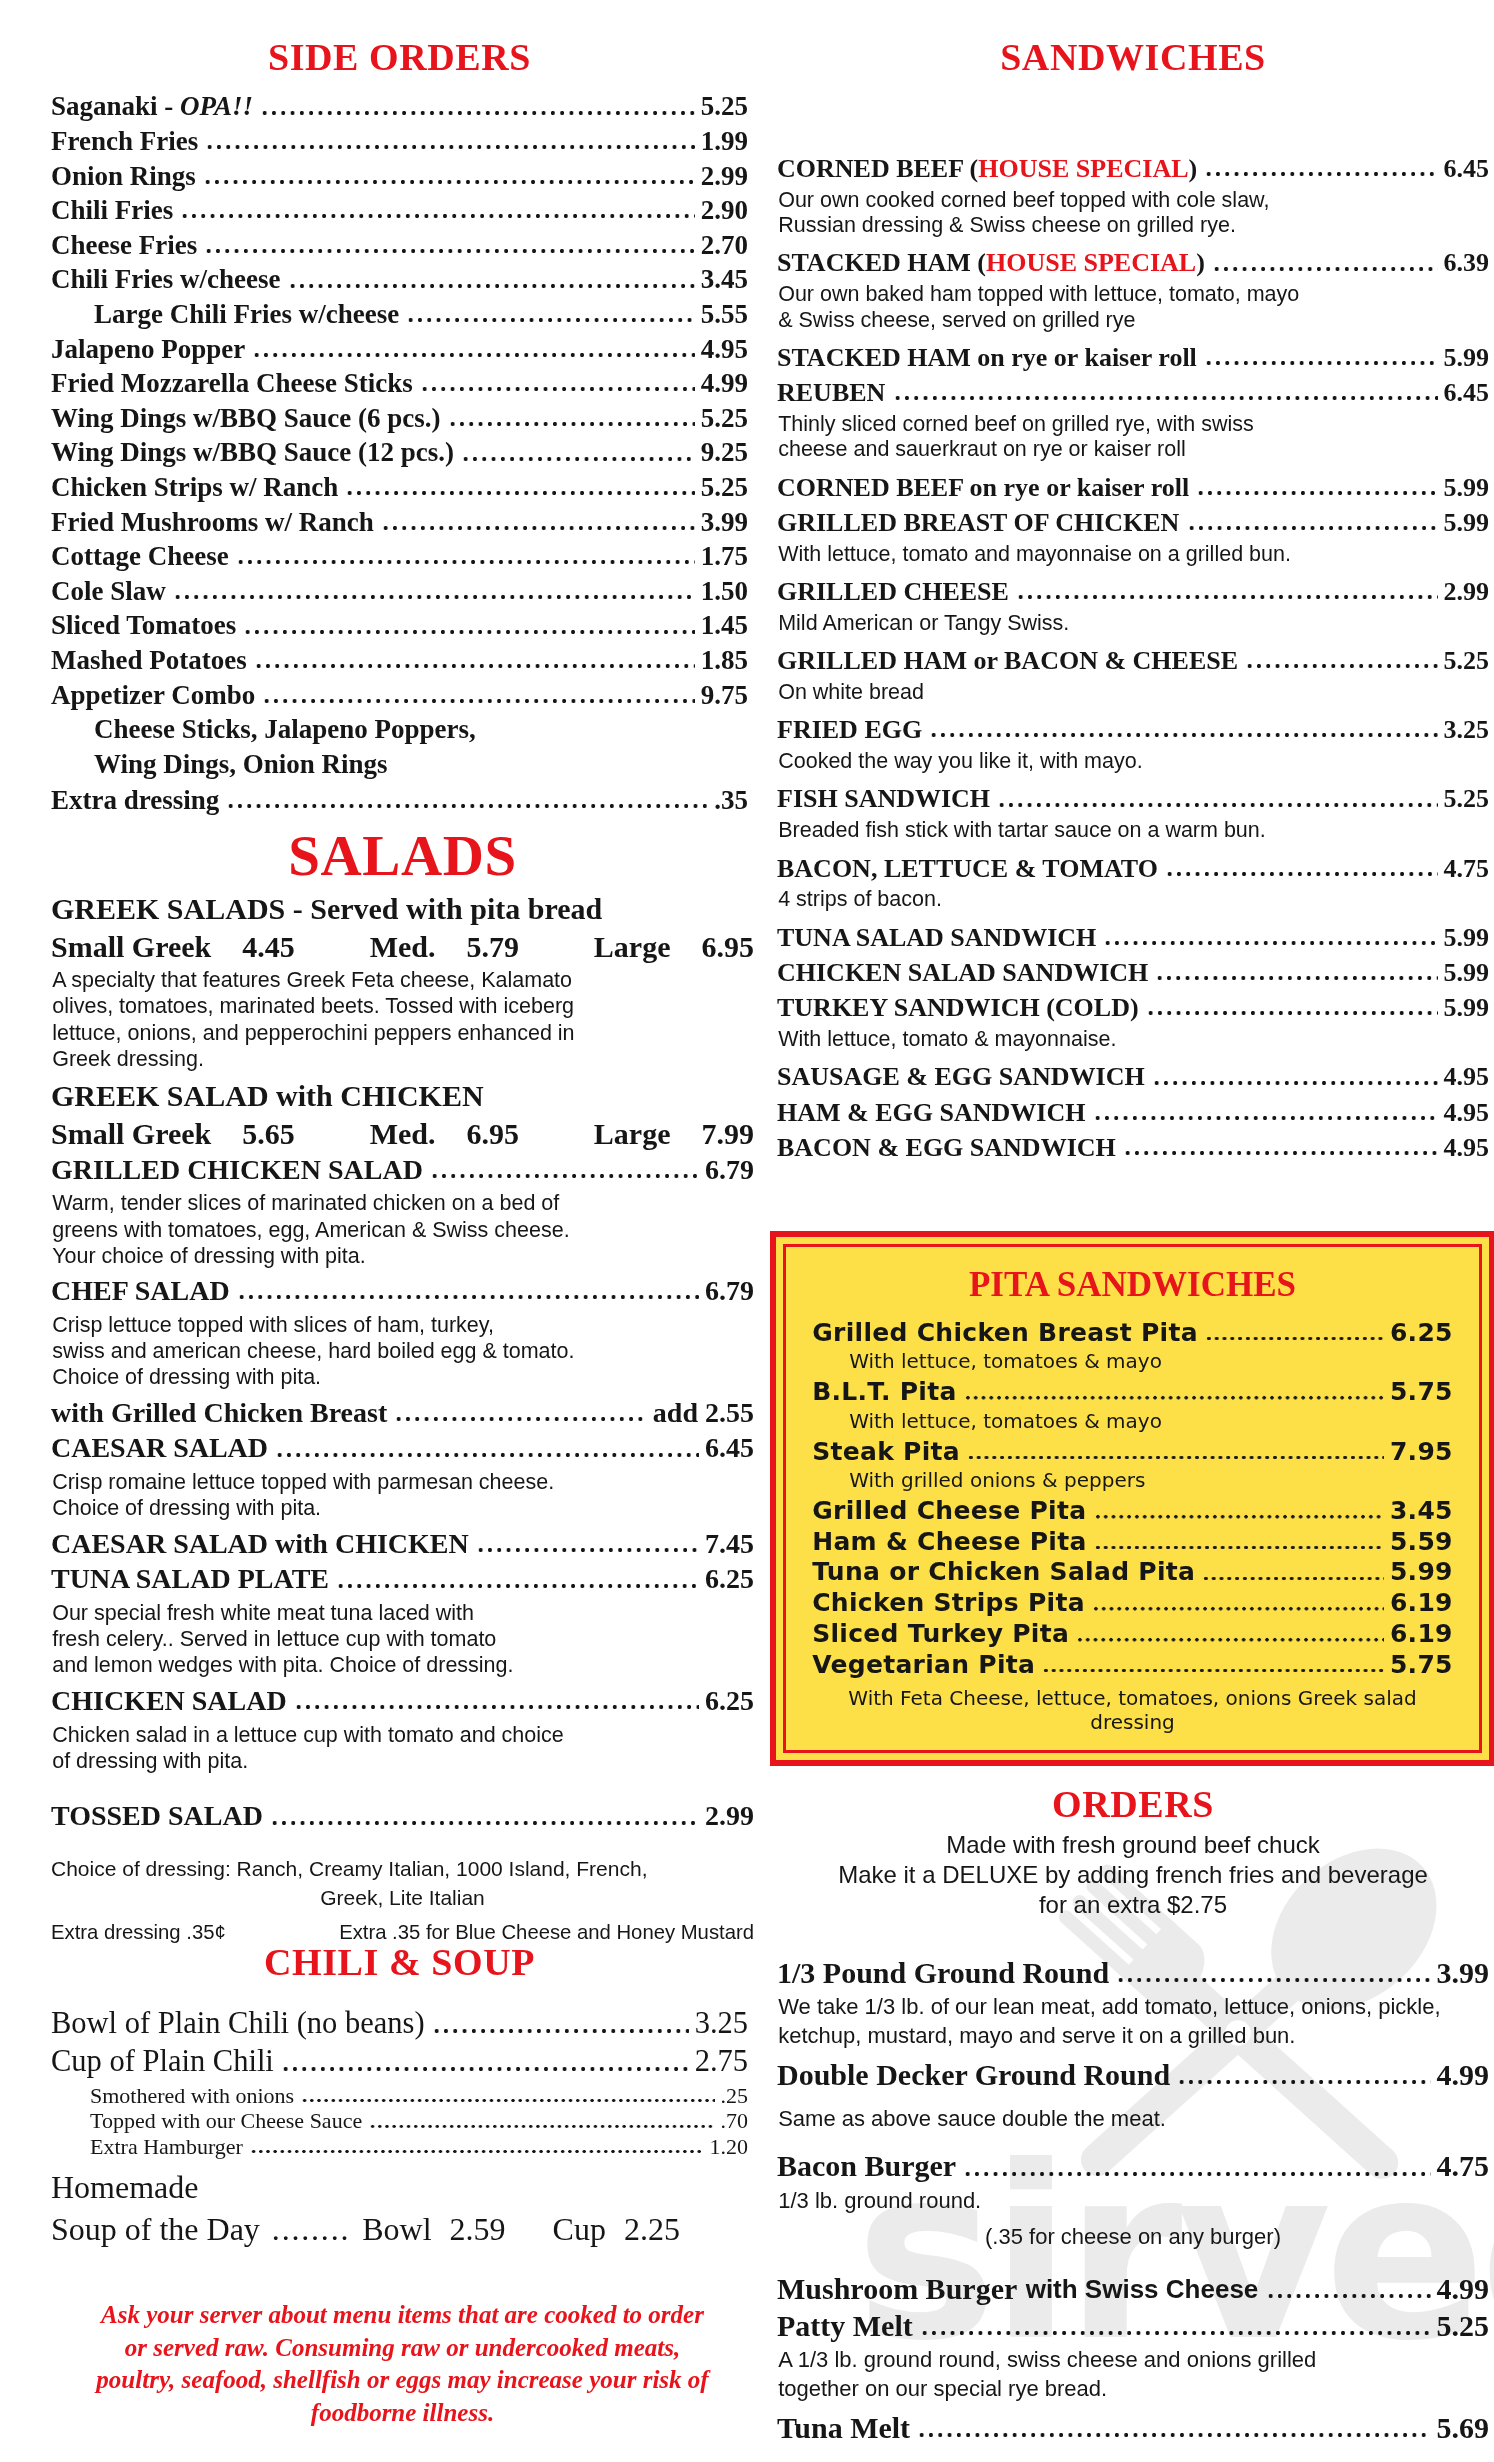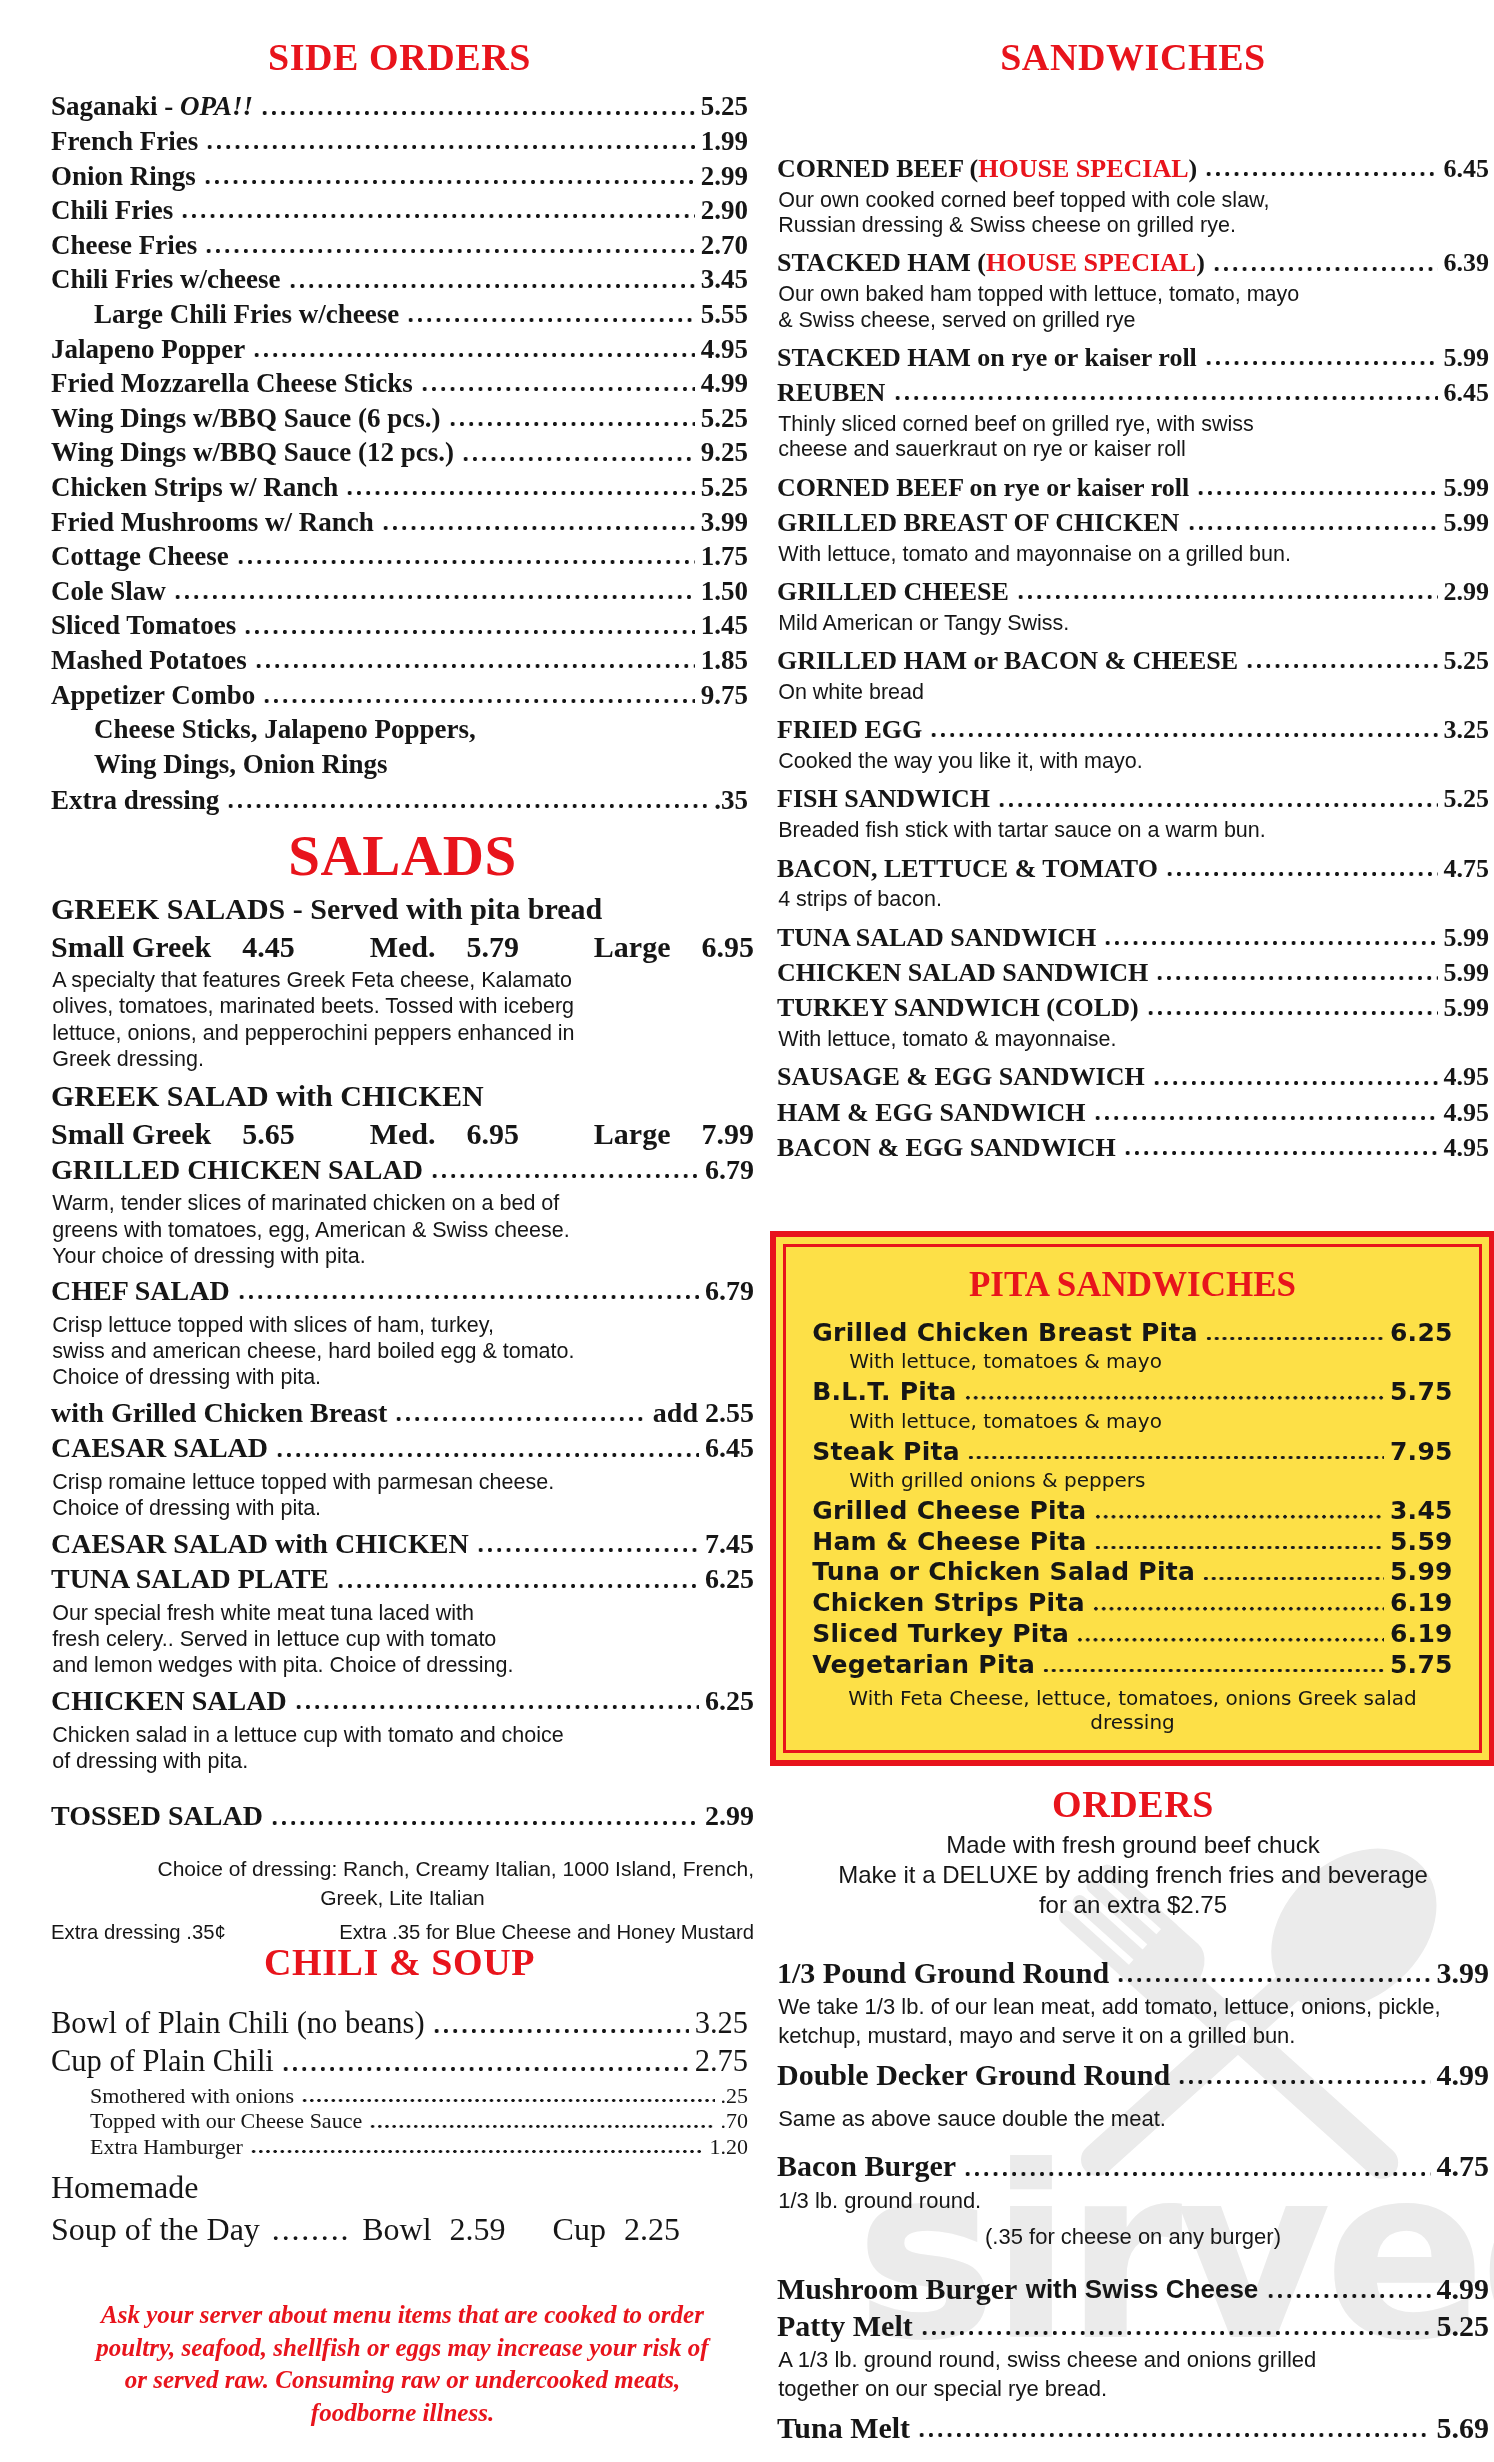--- a/index.html
+++ b/index.html
@@ -41,7 +41,7 @@
   .sal-row .lbl,.sal-row .price{font-size:28px;}
   .space-before{margin-top:27.5px;}
   .notes{margin-top:24px;}
-  .note-line{font-family:"Liberation Sans",sans-serif;font-size:21px;line-height:1.35;text-align:right;}
+  .note-line{font-family:"Liberation Sans",sans-serif;font-size:21px;line-height:1.35;}
   .note-line.center{text-align:center;}
   .note-row{display:flex;justify-content:space-between;font-family:"Liberation Sans",sans-serif;
             font-size:20.3px;margin-top:9.6px;}

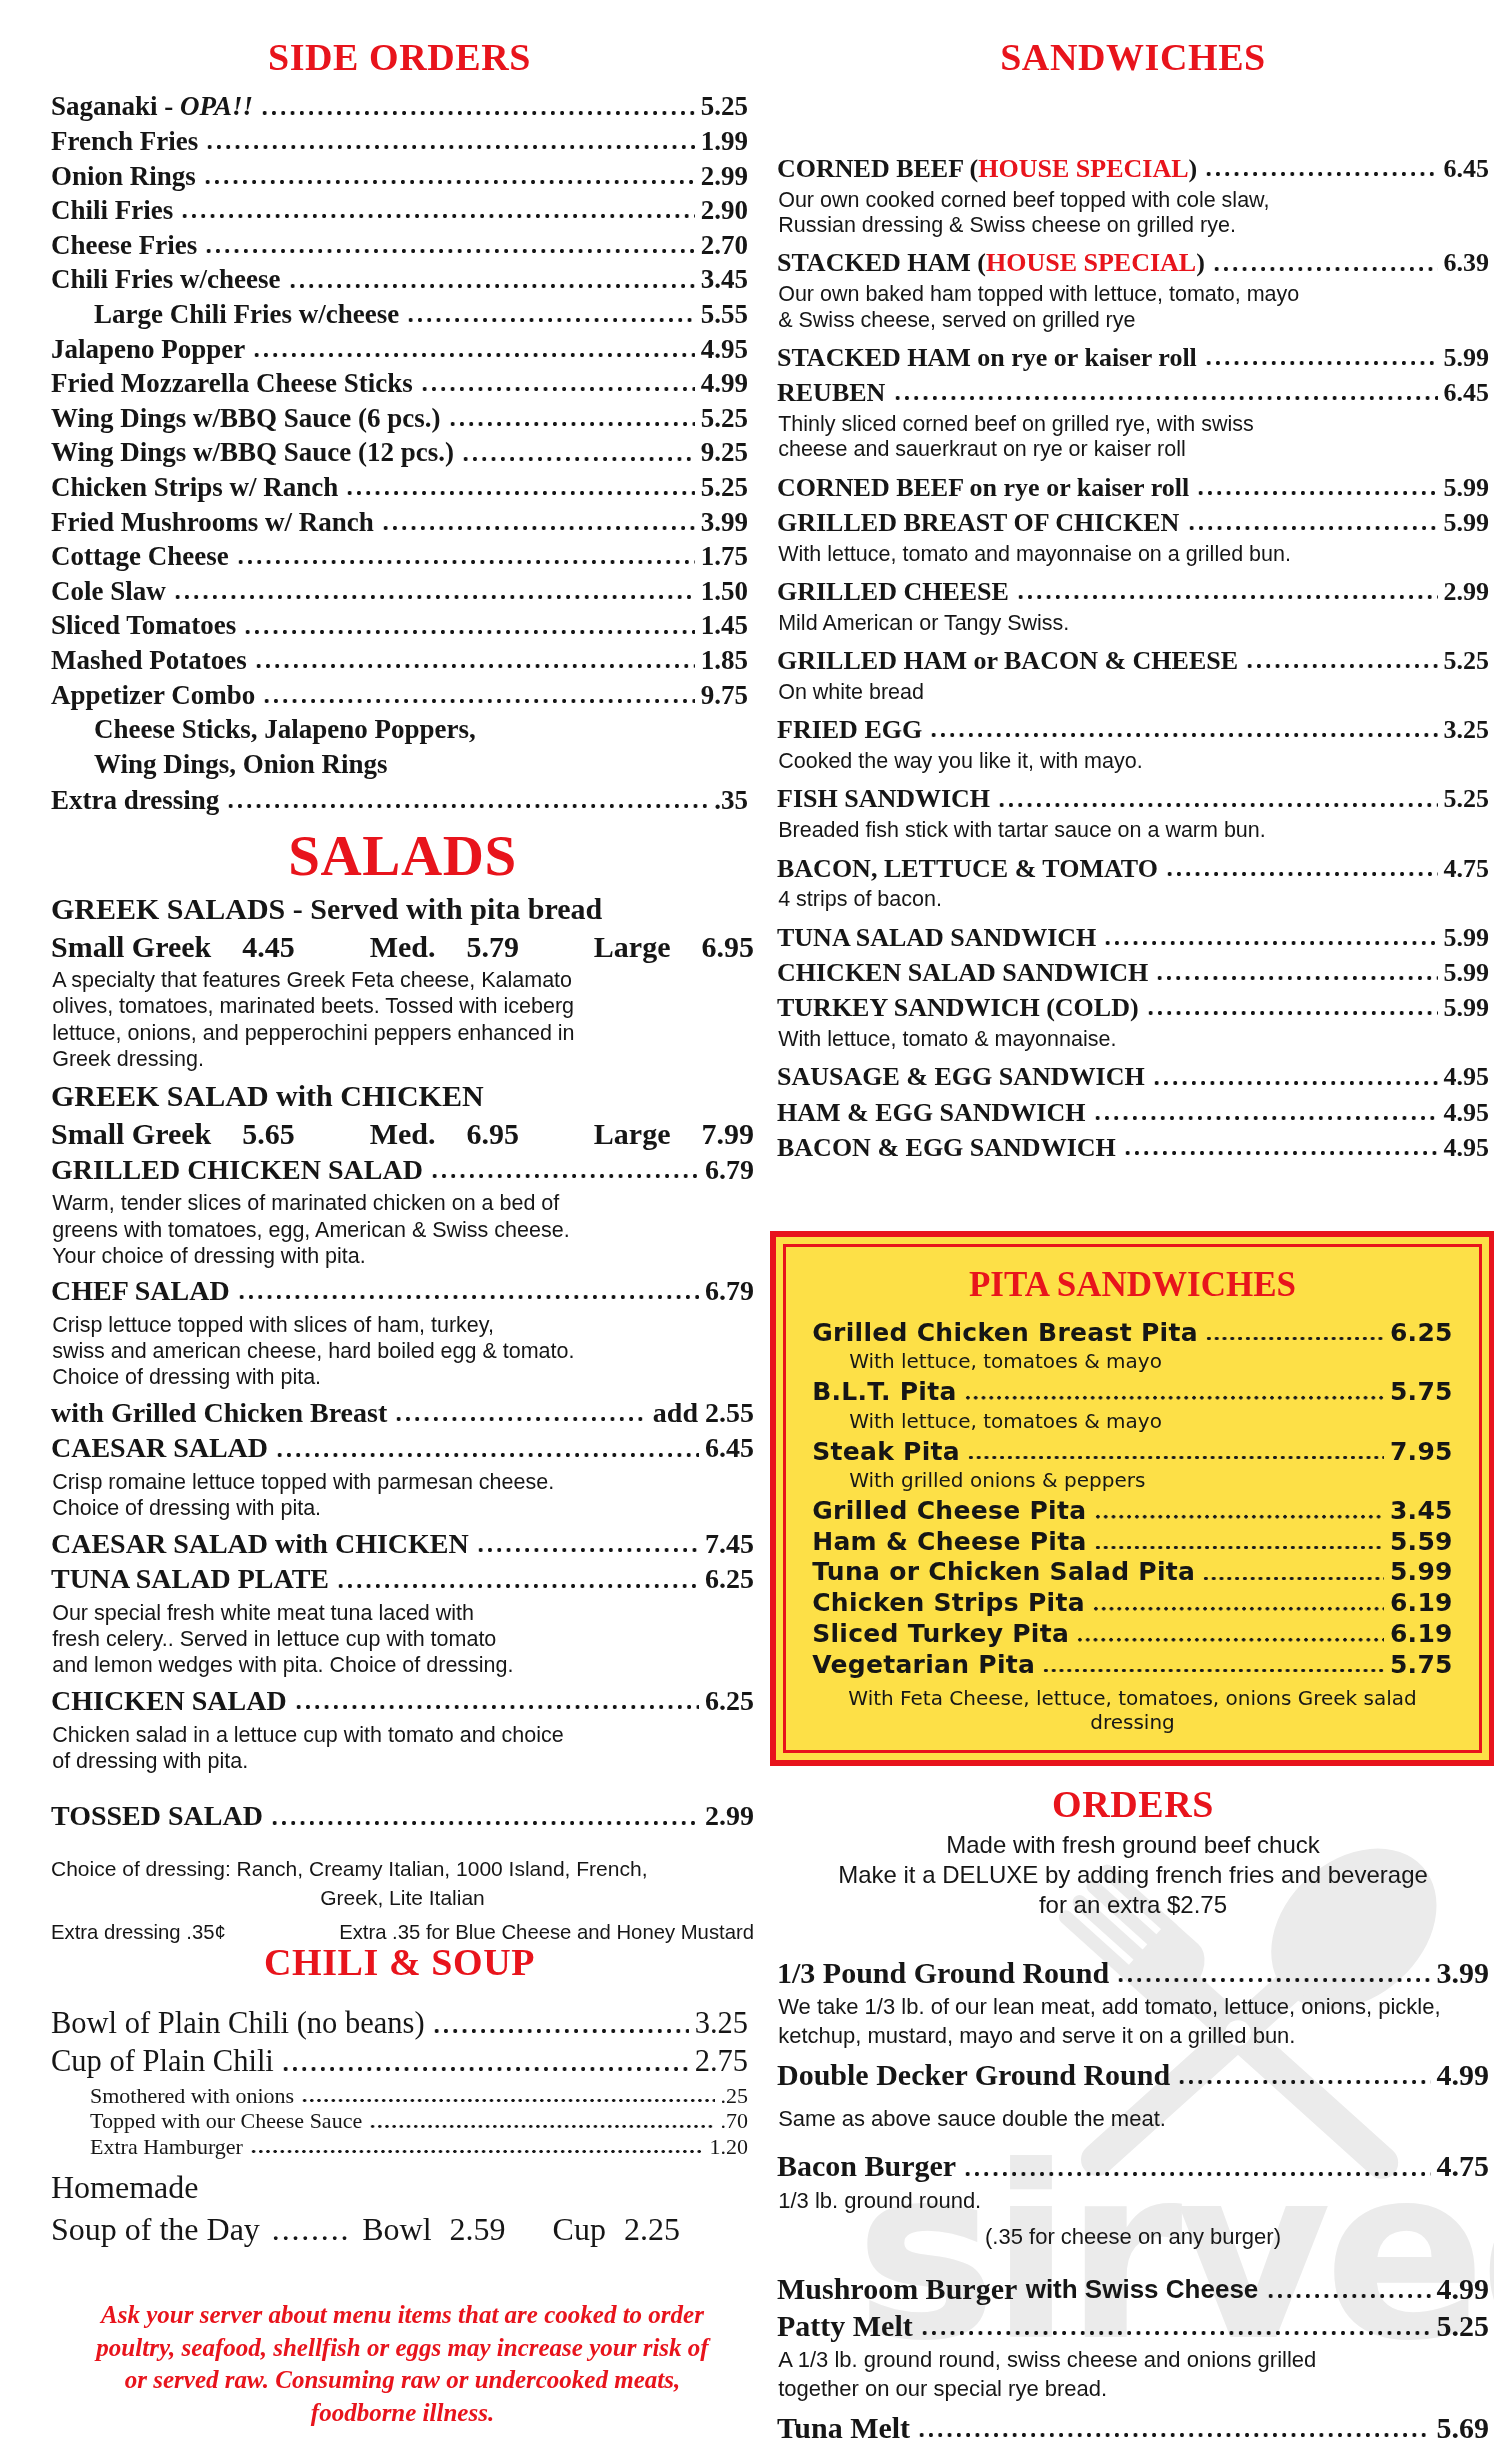--- a/index.html
+++ b/index.html
@@ -347,8 +347,8 @@
   <div class="sec" id="sec-disclaimer">
     <div id="disclaimer-lines">
         <div class="disclaimer-line">Ask your server about menu items that are cooked to order</div>
+        <div class="disclaimer-line">or served raw.  Consuming raw or undercooked meats,</div>
         <div class="disclaimer-line">poultry, seafood, shellfish or eggs may increase your risk of</div>
-        <div class="disclaimer-line">or served raw.  Consuming raw or undercooked meats,</div>
         <div class="disclaimer-line">foodborne illness.</div>
       </div>
   </div>

